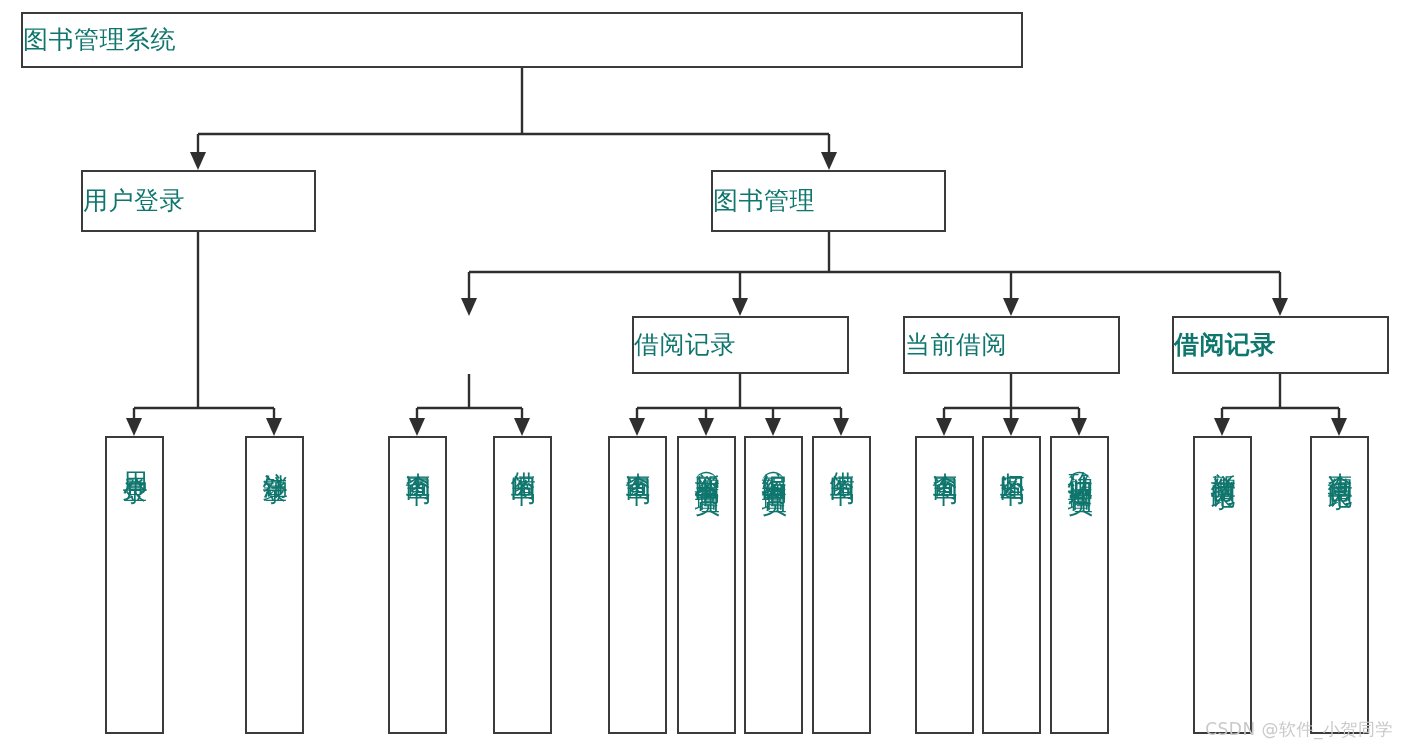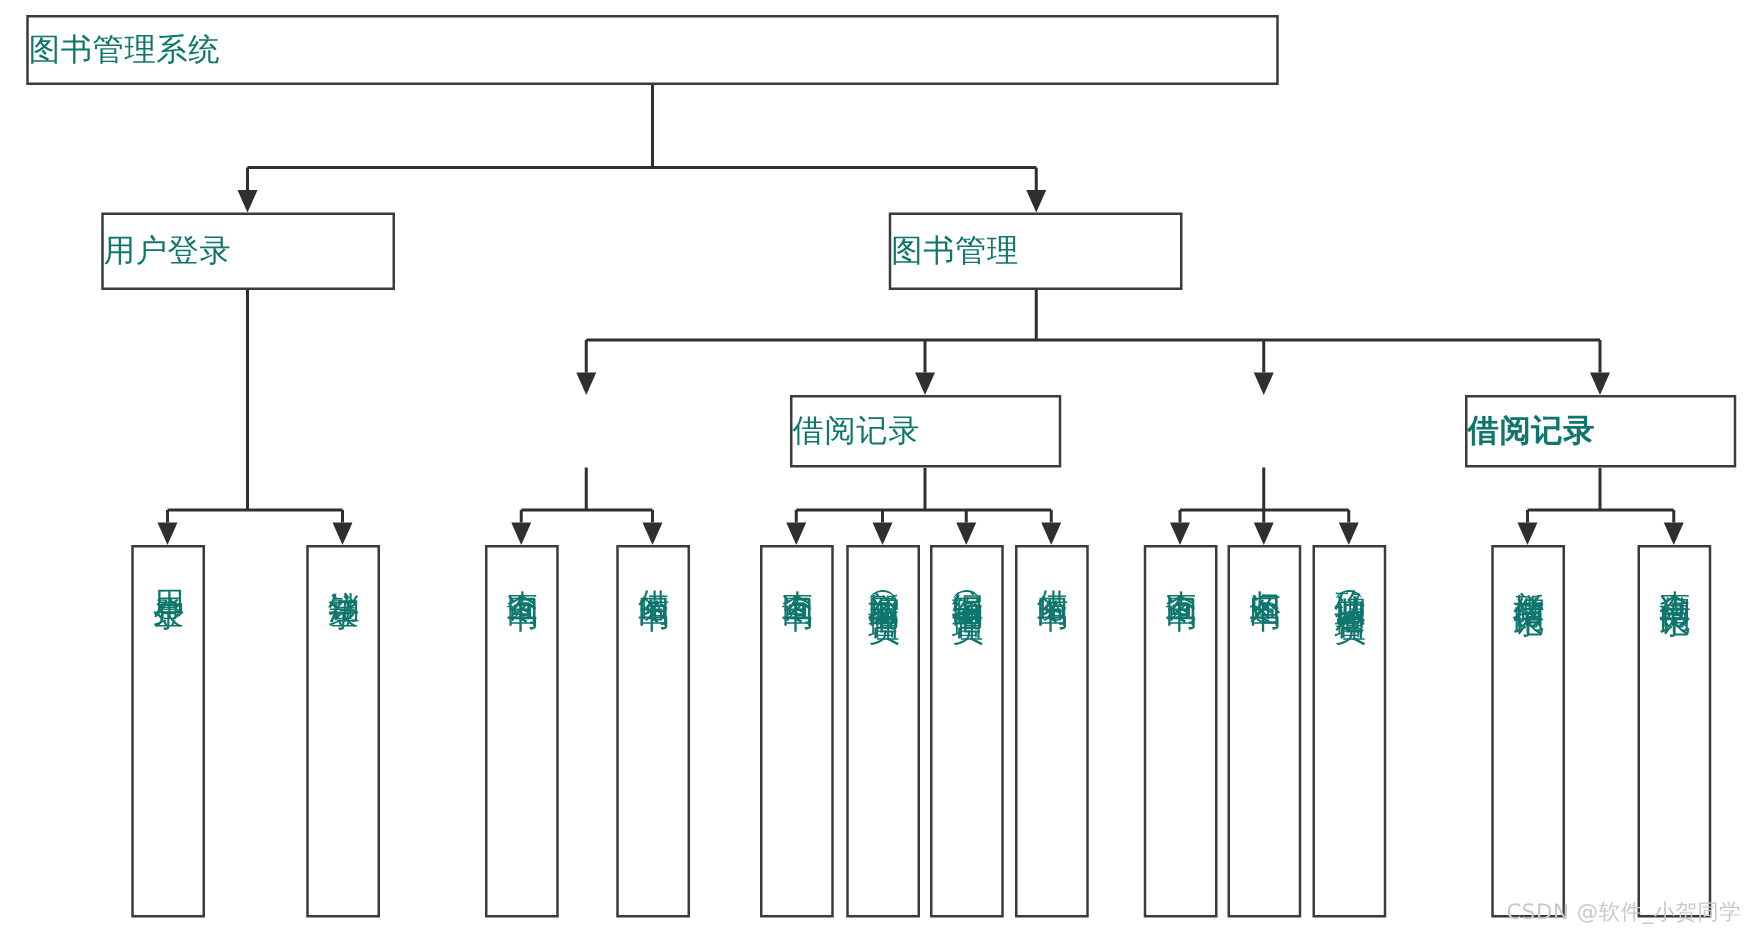--- a/index.html
+++ b/index.html
@@ -145,6 +145,9 @@
   <div class="node h-node" style="left:632px;top:316px;width:217px;height:58px;">
     <span class="lbl">借阅记录</span>
   </div>
+  <div class="node h-node" style="left:903px;top:316px;width:217px;height:58px;">
+    <span class="lbl">当前借阅</span>
+  </div>
   <div class="node h-node" style="left:1172px;top:316px;width:217px;height:58px;font-weight:bold;">
     <span class="lbl">借阅记录</span>
   </div>

